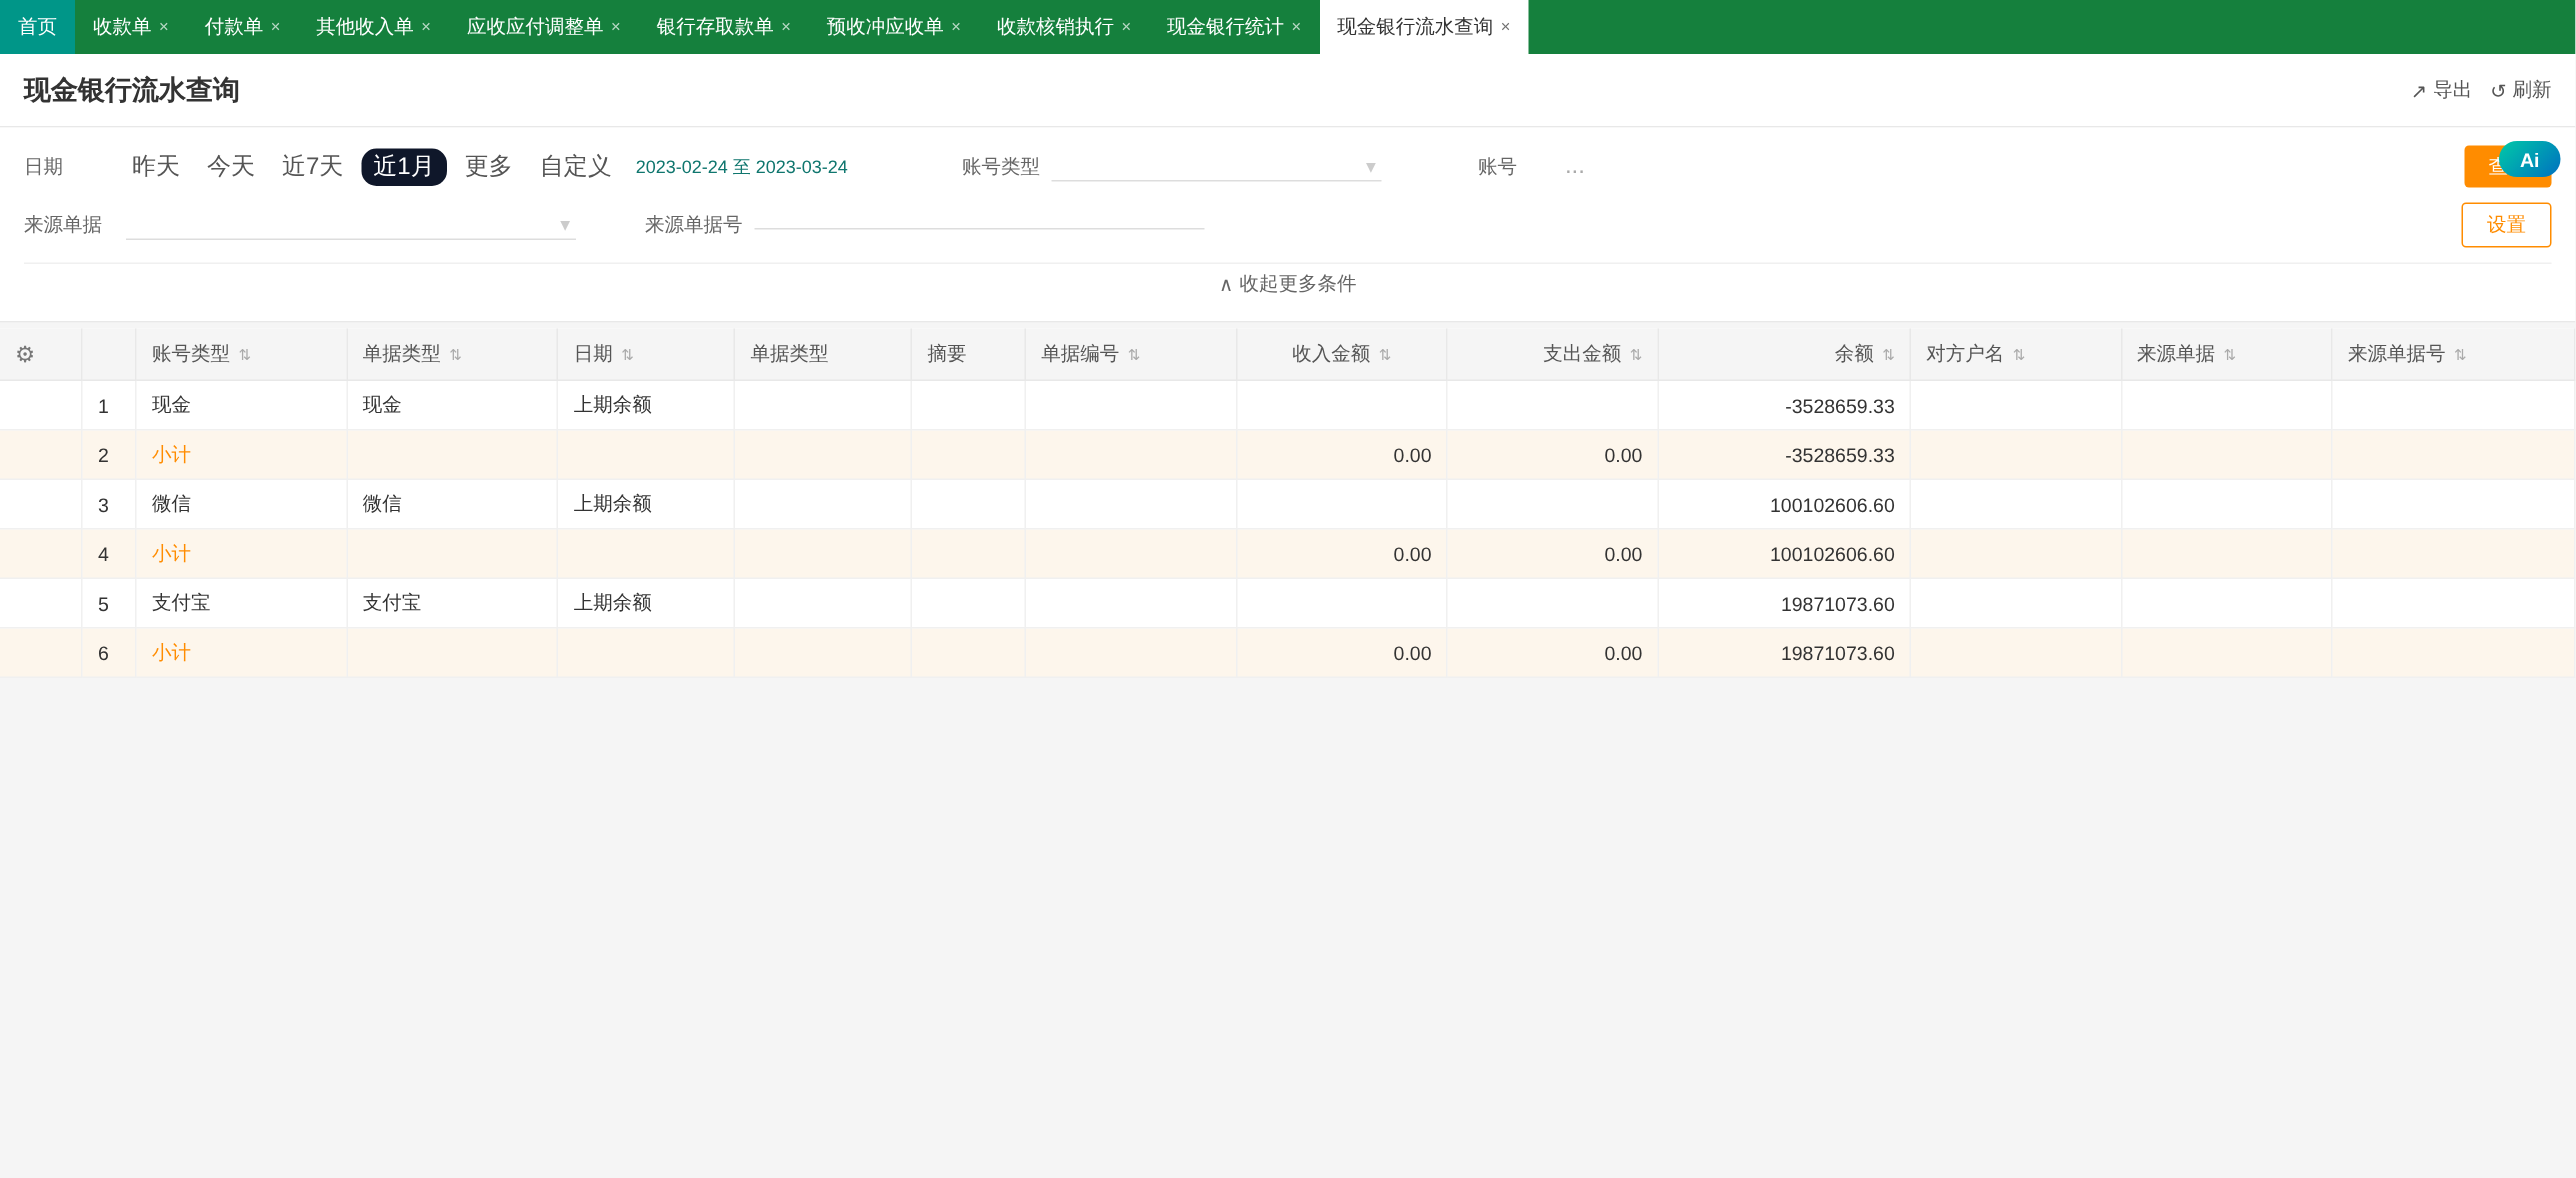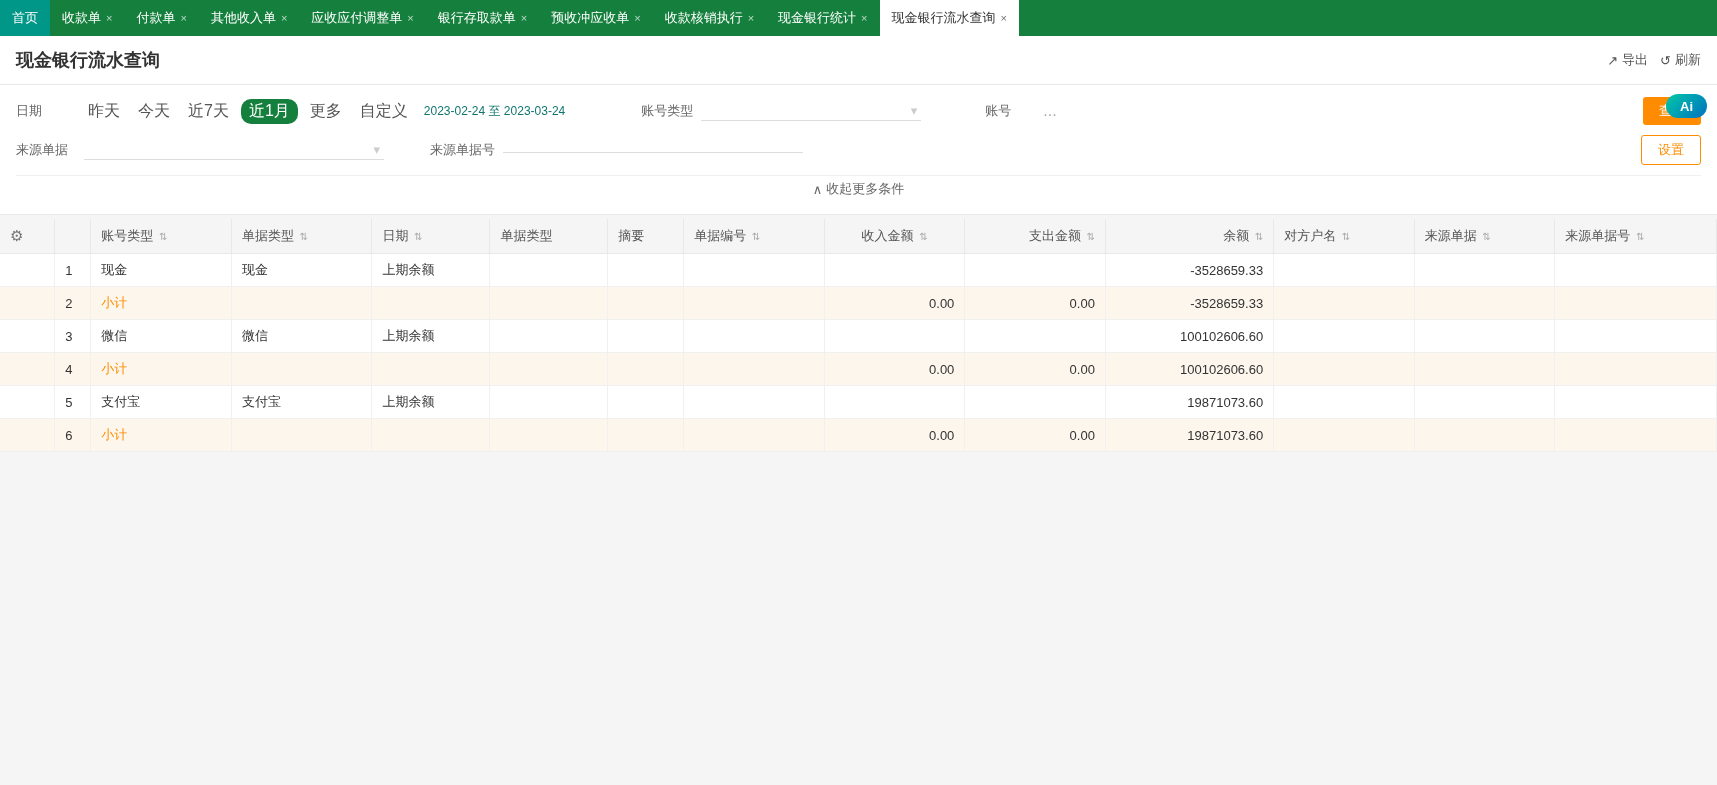--- a/index.html
+++ b/index.html
@@ -112,7 +112,7 @@
       color: #555;
     }
     .date-btn.active {
-      background: #15803d;
+      background: #0f172a;
       color: #fff;
       border-radius: 10px;
       padding: 2px 8px;

